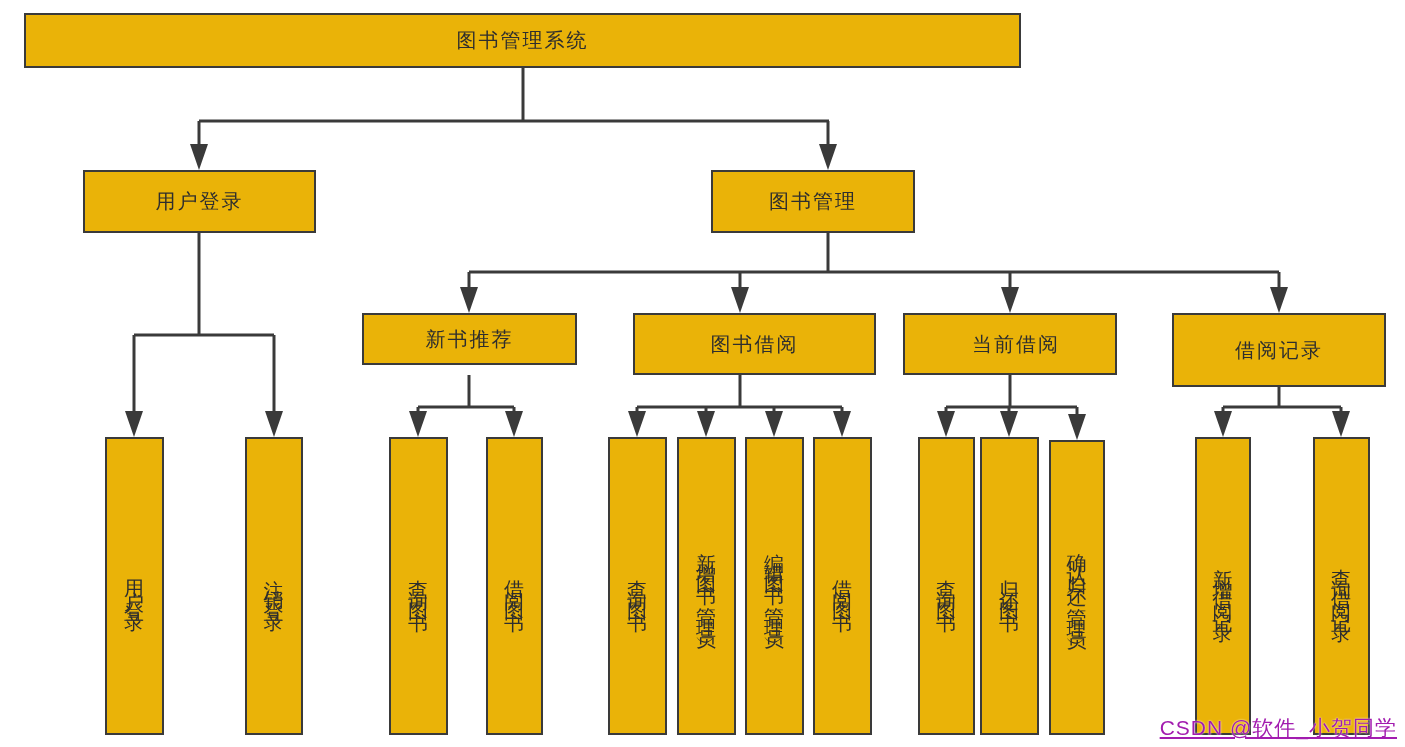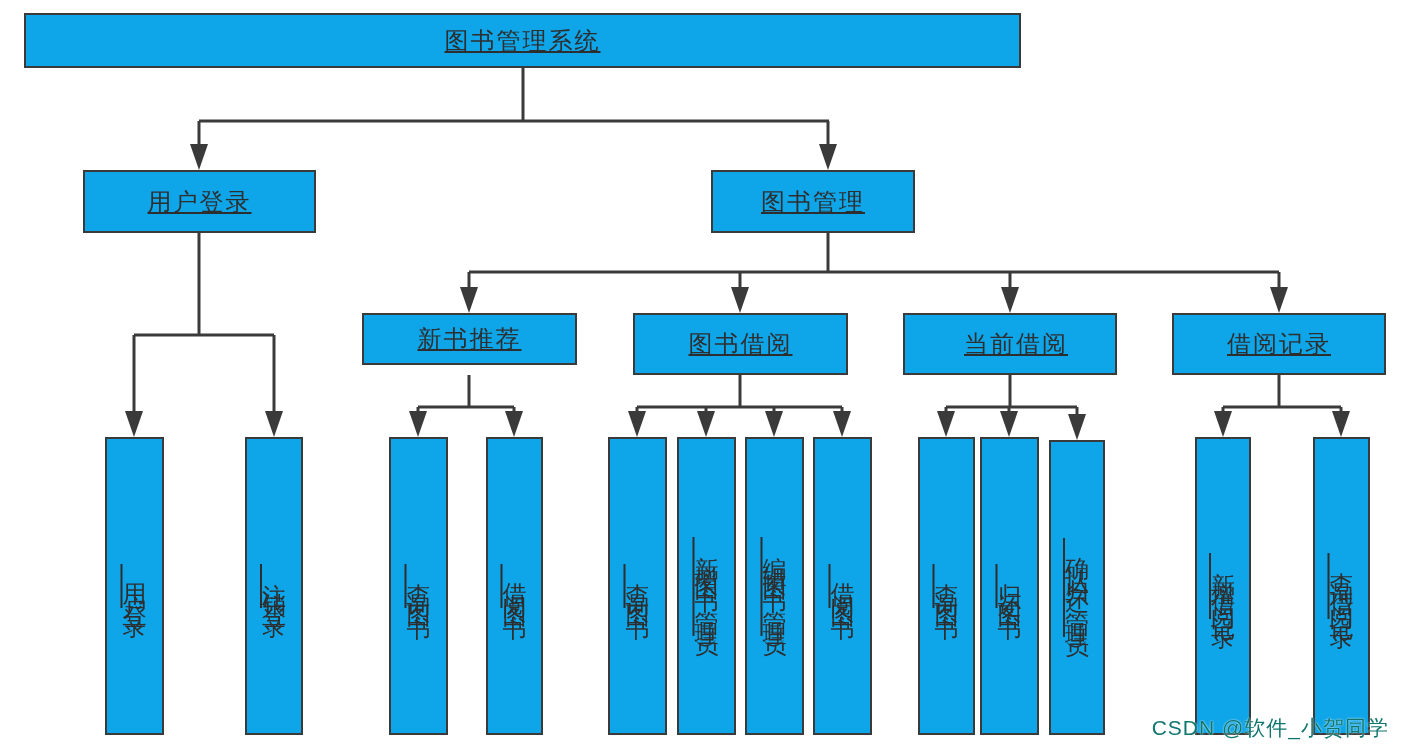--- a/index.html
+++ b/index.html
@@ -20,16 +20,15 @@
     position: absolute;
     box-sizing: border-box;
     border: 2.5px solid #3a3a3a;
-    background: #0ea5e9;
+    background: #eab308;
     display: flex;
     align-items: center;
     justify-content: center;
-    font-size: 24px;
+    font-size: 20px;
     color: #2e2e2e;
     letter-spacing: 2px;
     white-space: nowrap;
     z-index: 2;
-    text-decoration: underline;
   }
   .node.v {
     writing-mode: vertical-rl;

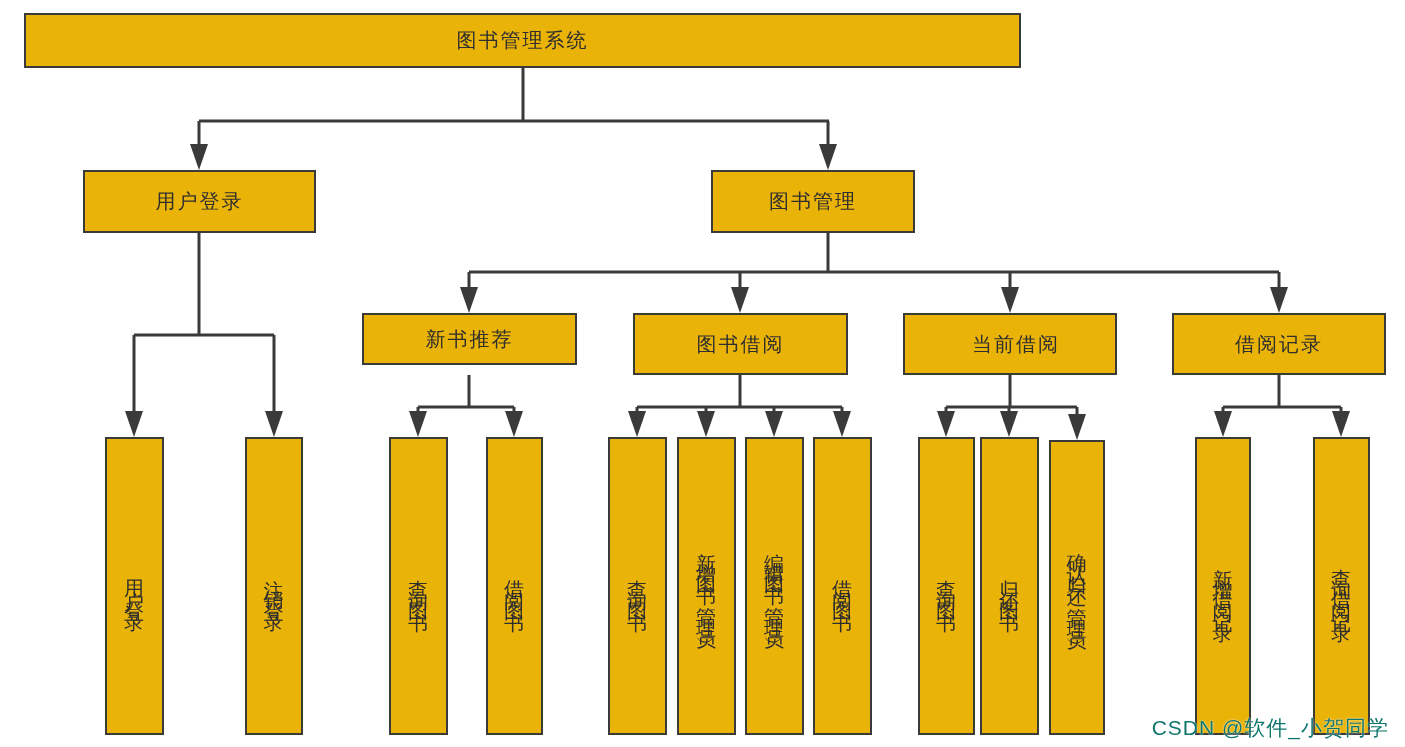--- a/index.html
+++ b/index.html
@@ -114,7 +114,7 @@
   <div class="node" style="left:711px; top:170px; width:204px; height:63px;">图书管理</div>
 
   <div class="node" style="left:362px; top:313px; width:215px; height:52px;">新书推荐</div>
-  <div class="node" style="left:633px; top:313px; width:215px; height:62px;">图书借阅</div>
+  <div class="node" style="left:633px; top:313px; width:243px; height:62px;">图书借阅</div>
   <div class="node" style="left:903px; top:313px; width:214px; height:62px;padding-left:12px;">当前借阅</div>
   <div class="node" style="left:1172px; top:313px; width:214px; height:62px;">借阅记录</div>
 

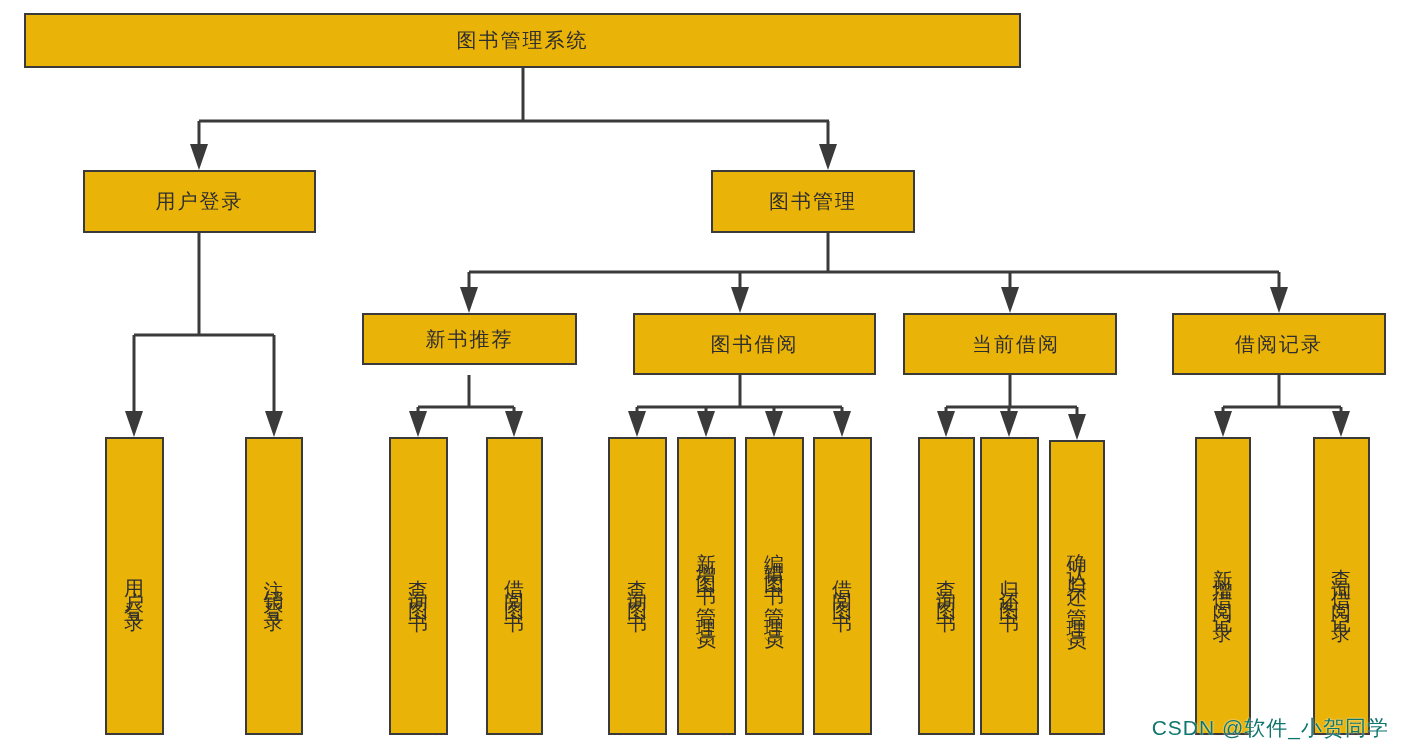--- a/index.html
+++ b/index.html
@@ -116,7 +116,7 @@
   <div class="node" style="left:362px; top:313px; width:215px; height:52px;">新书推荐</div>
   <div class="node" style="left:633px; top:313px; width:243px; height:62px;">图书借阅</div>
   <div class="node" style="left:903px; top:313px; width:214px; height:62px;padding-left:12px;">当前借阅</div>
-  <div class="node" style="left:1172px; top:313px; width:214px; height:62px;">借阅记录</div>
+  <div class="node" style="left:1172px; top:313px; width:214px; height:74px;">借阅记录</div>
 
   <div class="node v" style="left:105px; top:437px; width:59px; height:298px;">用户登录</div>
   <div class="node v" style="left:245px; top:437px; width:58px; height:298px;">注销登录</div>

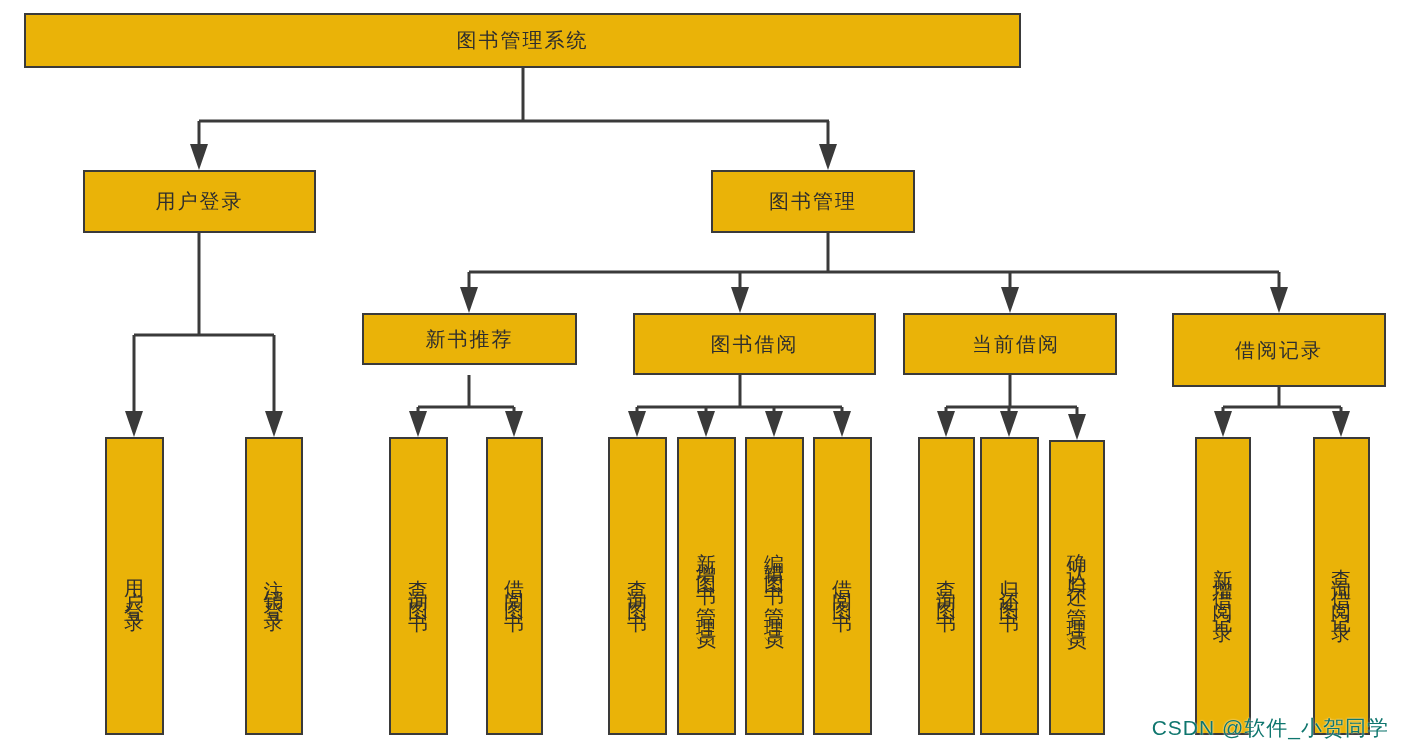--- a/index.html
+++ b/index.html
@@ -39,13 +39,14 @@
   }
   #watermark {
     position: absolute;
-    right: 16px;
+    right: 8px;
     bottom: 5px;
     font-size: 21px;
-    color: #0f766e;
+    color: #a21caf;
     letter-spacing: 1px;
     z-index: 3;
     text-shadow: 0 0 2px #ffffff;
+    text-decoration: underline;
   }
 </style>
 </head>

